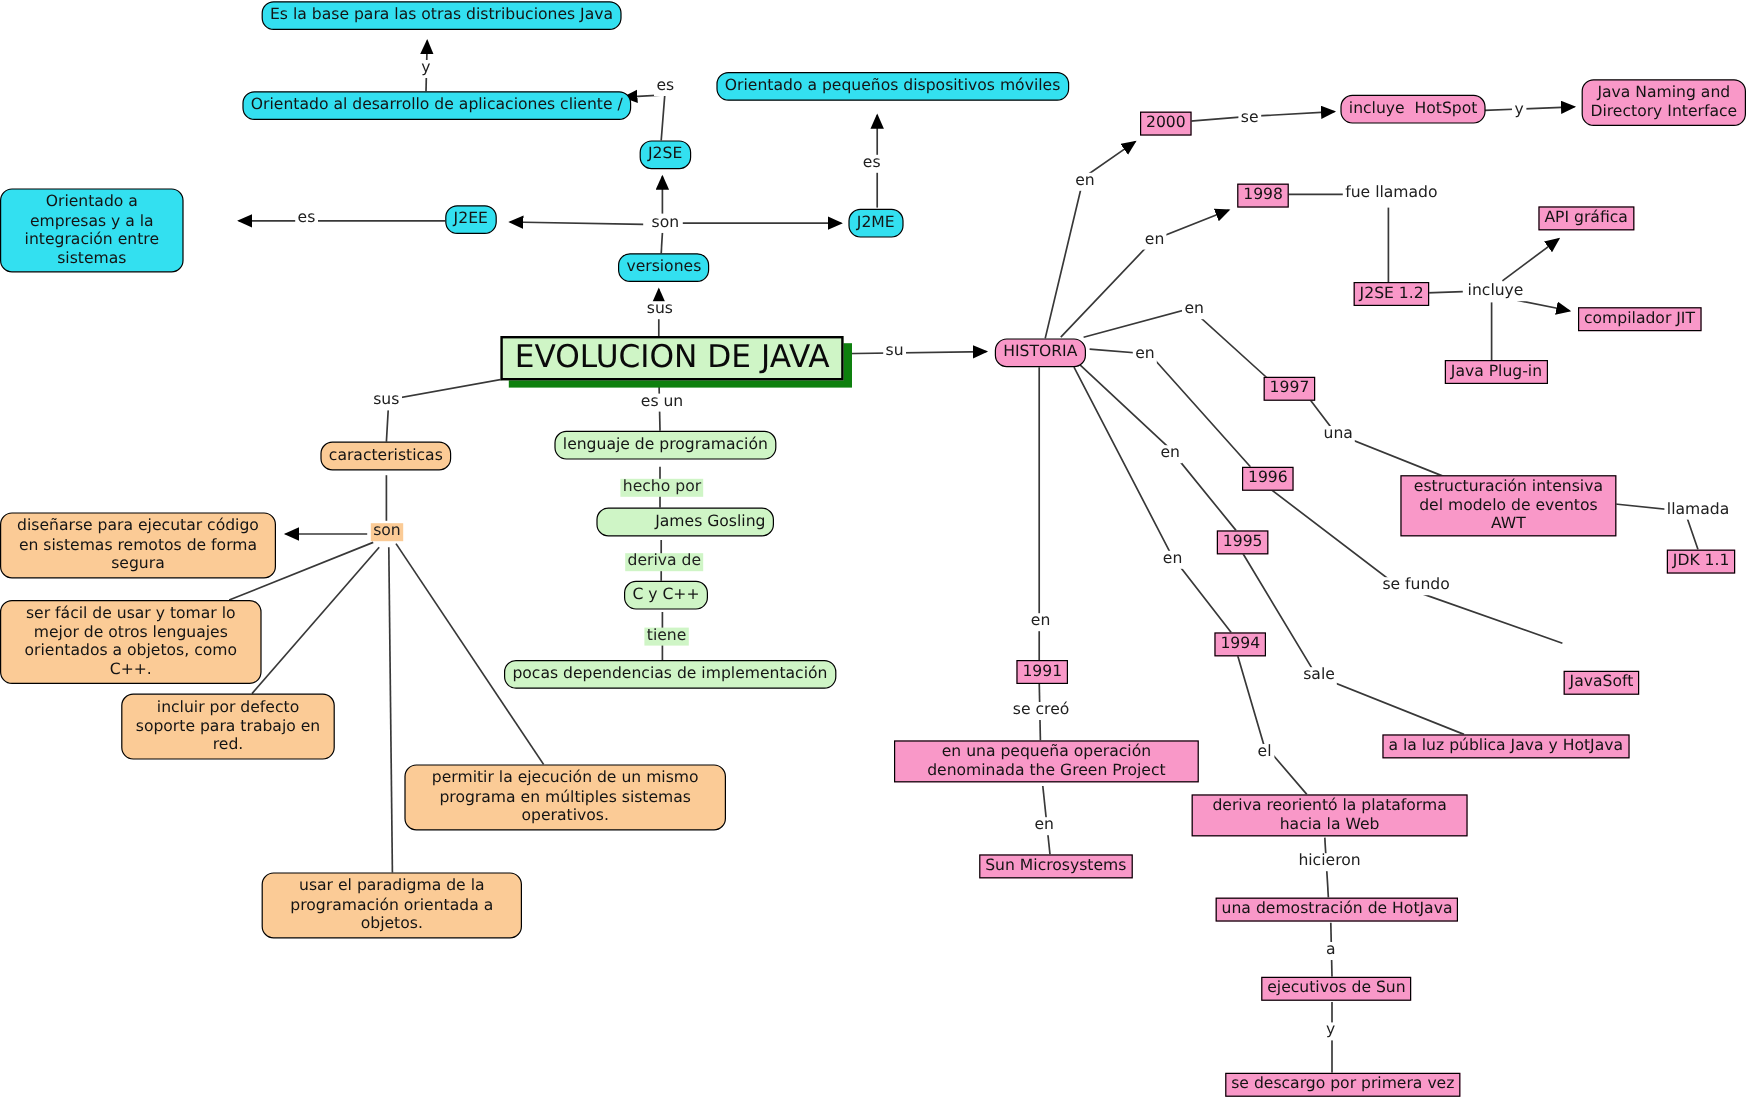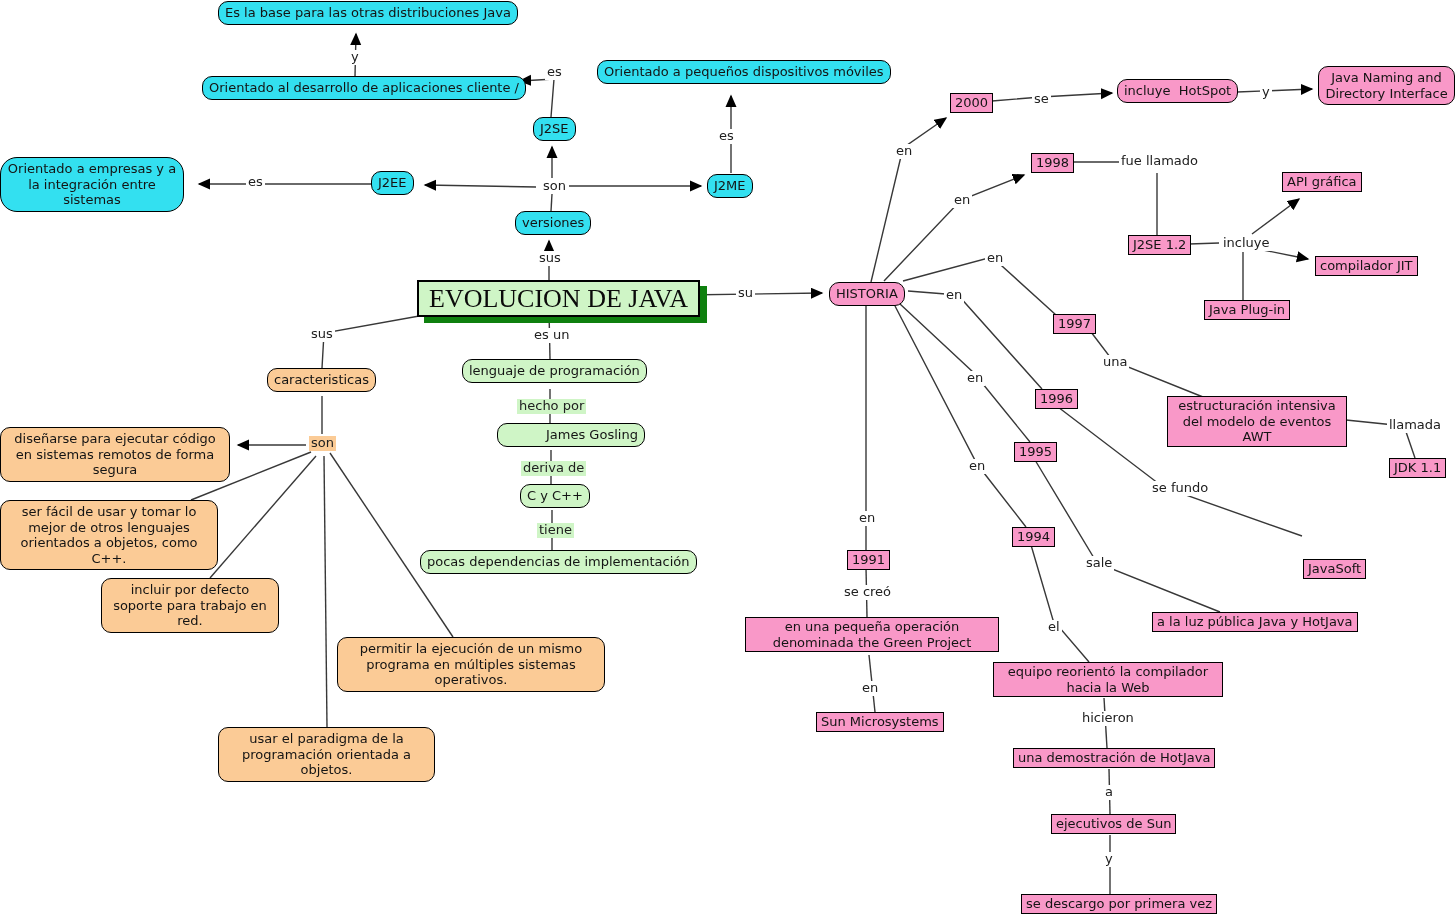--- a/index.html
+++ b/index.html
@@ -91,7 +91,7 @@
 
   <div class="node round cyan" style="left:218px;top:1px;">Es la base para las otras distribuciones Java</div>
   <div class="node round cyan" style="left:202px;top:76px;">Orientado al desarrollo de aplicaciones cliente /</div>
-  <div class="node round cyan wrap" style="left:0px;top:157px;width:184px;border-radius:17px;">Orientado a empresas y a la integración entre sistemas</div>
+  <div class="node round cyan wrap" style="left:0px;top:157px;width:153px;">Orientado a empresas y a la integración entre sistemas</div>
   <div class="node round cyan" style="left:371px;top:171px;">J2EE</div>
   <div class="node round cyan" style="left:533px;top:117px;">J2SE</div>
   <div class="node round cyan" style="left:597px;top:60px;">Orientado a pequeños dispositivos móviles</div>

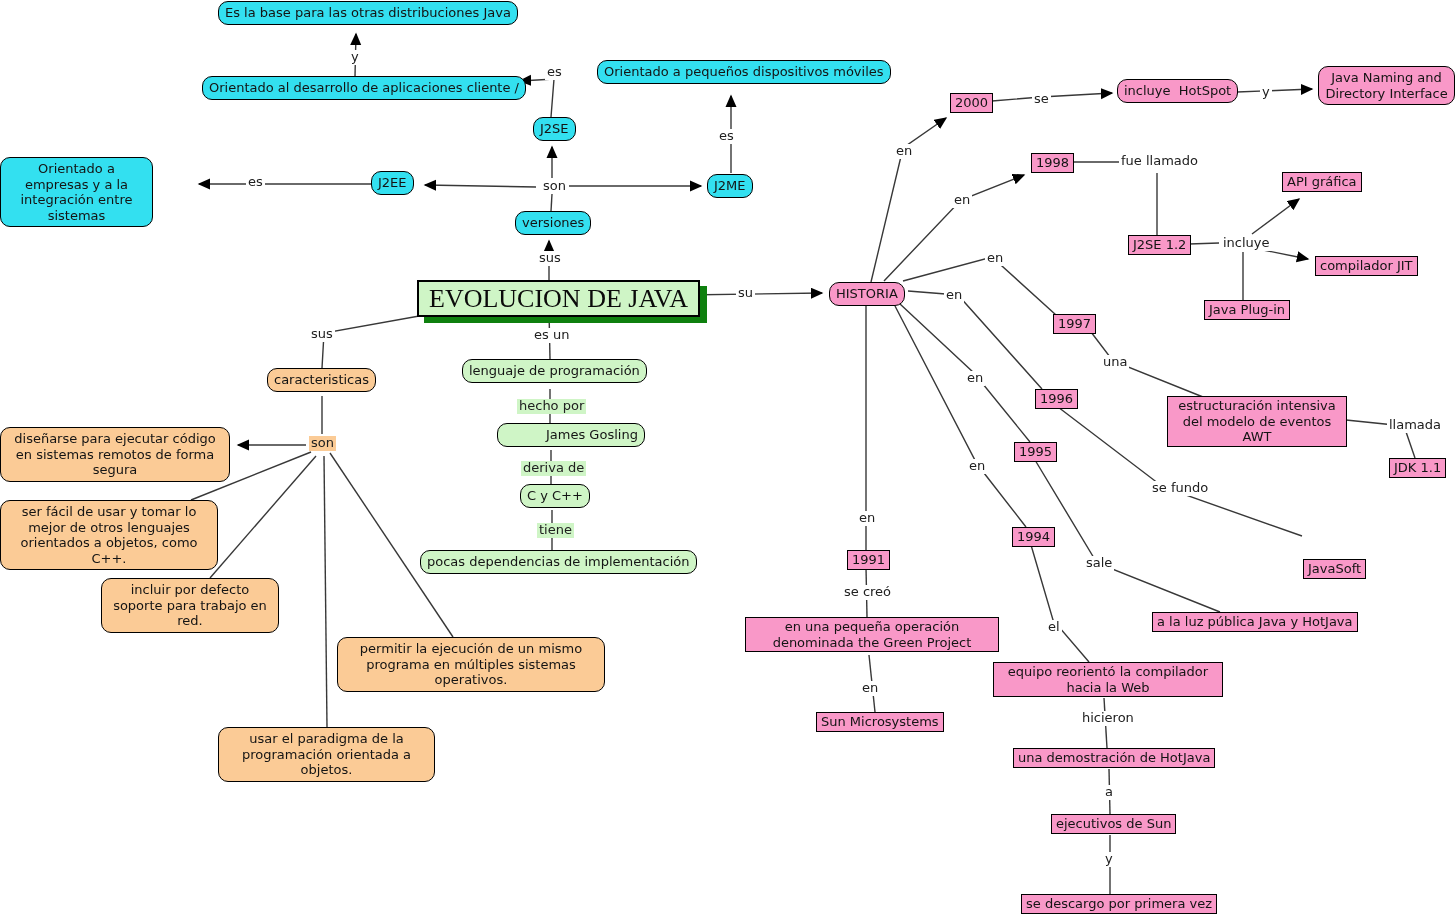--- a/index.html
+++ b/index.html
@@ -23,7 +23,7 @@
   .wrap{white-space:normal;}
   .pre{white-space:pre;}
   .title-node{font-size:26px;padding:1px 10px;border:2px solid #000;background:var(--green);
-              box-shadow:7px 6px 0 var(--shadow);border-radius:0;color:#0a0a0a;font-family:Liberation Serif, serif;}
+              box-shadow:7px 6px 0 var(--shadow);border-radius:0;color:#0a0a0a;}
   .lbl{position:absolute;font-size:13px;color:#202020;background:#fff;padding:0 2px;line-height:1.15;}
   .lbl.green-bg{background:var(--green);}
   .lbl.orange-bg{background:var(--orange);}

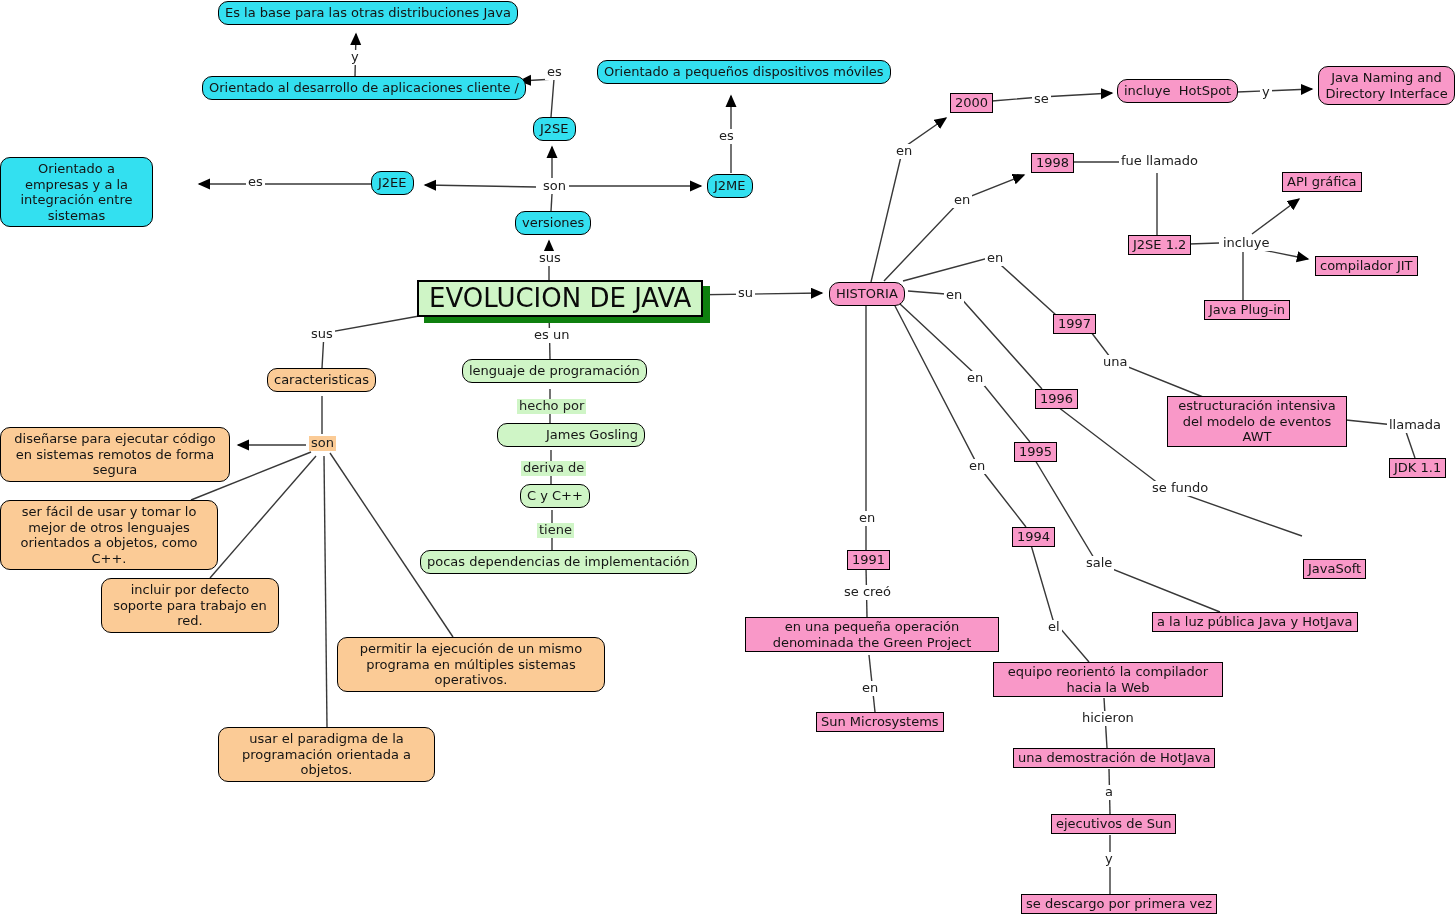--- a/index.html
+++ b/index.html
@@ -130,7 +130,7 @@
   <div class="node rect pink" style="left:1014px;top:442px;">1995</div>
   <div class="node rect pink" style="left:1152px;top:612px;">a la luz pública Java y HotJava</div>
   <div class="node rect pink" style="left:1012px;top:527px;">1994</div>
-  <div class="node rect pink wrap" style="left:993px;top:662px;width:230px;">equipo reorientó la compilador hacia la Web</div>
+  <div class="node rect pink wrap" style="left:993px;top:662px;width:230px;">deriva reorientó la plataforma hacia la Web</div>
   <div class="node rect pink" style="left:847px;top:550px;">1991</div>
   <div class="node rect pink wrap" style="left:745px;top:617px;width:254px;">en una pequeña operación denominada the Green Project</div>
   <div class="node rect pink" style="left:816px;top:712px;">Sun Microsystems</div>

